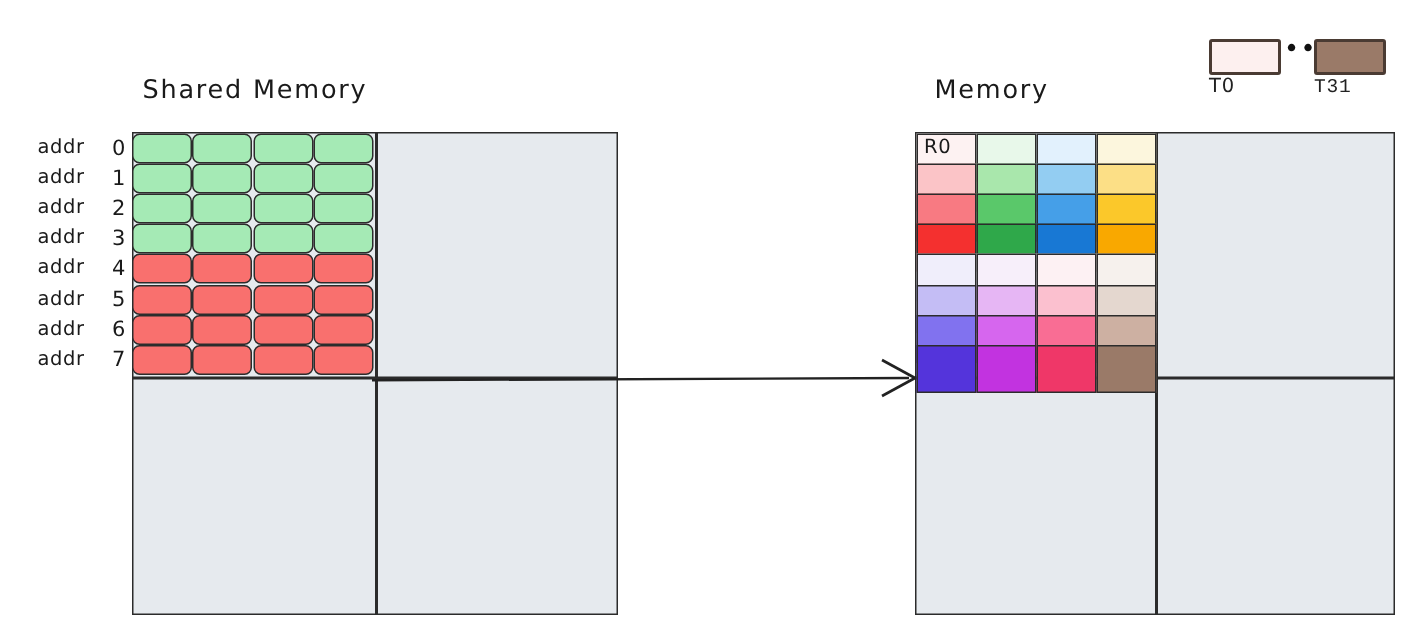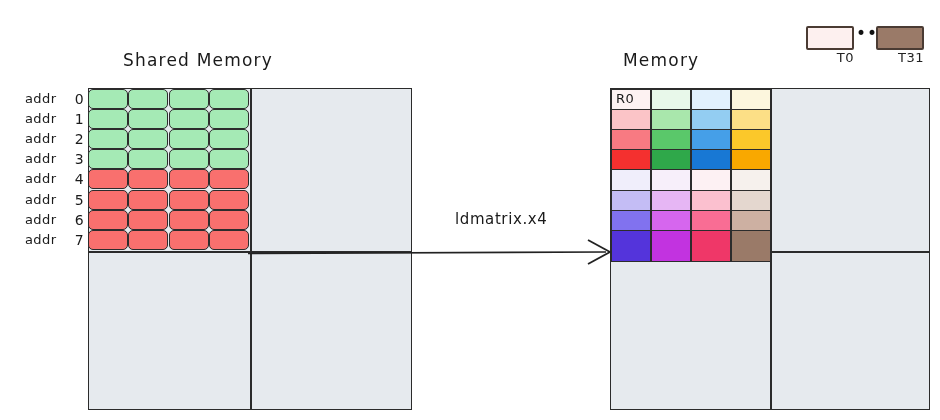--- a/index.html
+++ b/index.html
@@ -16,7 +16,7 @@
     font-family:"DejaVu Sans", sans-serif;letter-spacing:1.2px;
     white-space:nowrap;
   }
-  #sm-title{left:95px;top:50px;margin-left:28px;}
+  #sm-title{left:95px;top:50px;}
   #rf-title{left:623px;top:50px;}
 
   

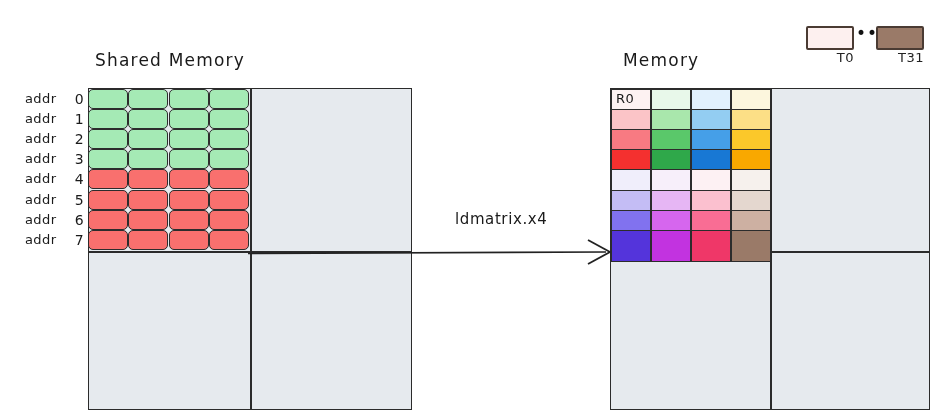--- a/index.html
+++ b/index.html
@@ -28,7 +28,7 @@
   #legend-sw-t0{left:6px;top:2px;}
   #legend-sw-t31{left:76px;top:2px;}
   .legend-label{
-    position:absolute;top:26px;width:48px;text-align:right;
+    position:absolute;top:26px;width:48px;text-align:left;
     font-size:13px;color:#222;letter-spacing:0.5px;
   }
   #legend-lbl-t0{left:6px;}

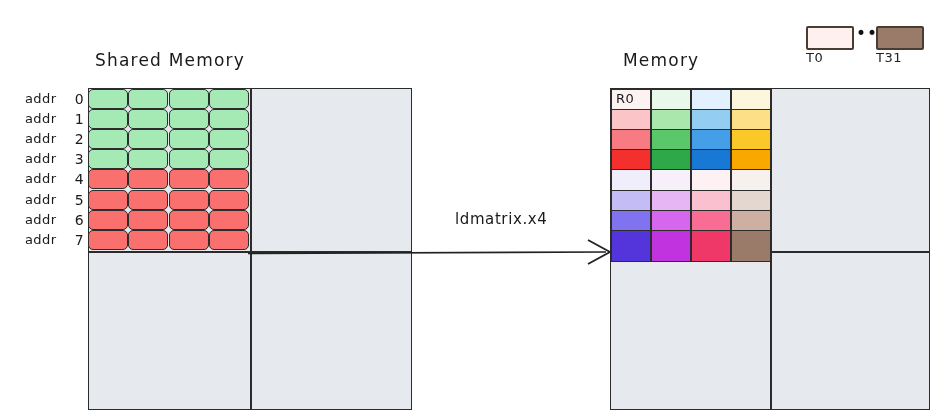--- a/index.html
+++ b/index.html
@@ -32,7 +32,7 @@
     font-size:13px;color:#222;letter-spacing:0.5px;
   }
   #legend-lbl-t0{left:6px;}
-  #legend-lbl-t31{left:76px;}
+  #legend-lbl-t31{left:76px;font-family:Liberation Mono, monospace;}
   #legend-dots{
     position:absolute;left:56px;top:0px;width:22px;
     font-size:17px;color:#111;letter-spacing:1px;line-height:18px;

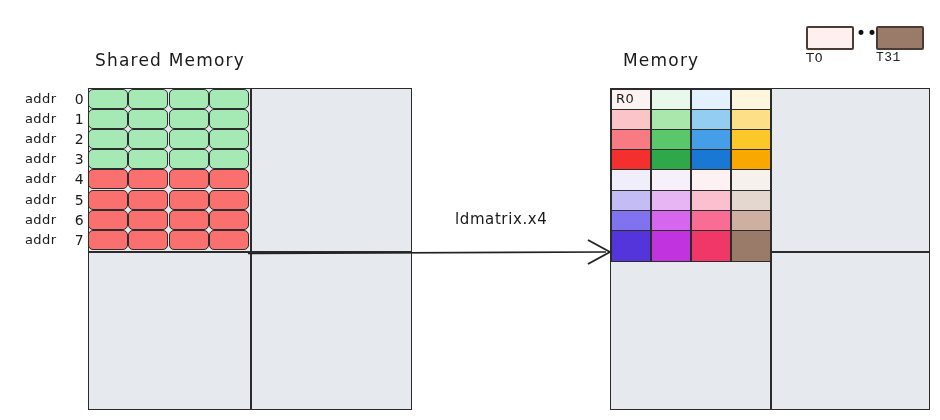--- a/index.html
+++ b/index.html
@@ -217,7 +217,6 @@
       <div class="rf-cell" style="left: 120px; top: 140.7px; background: rgb(154, 122, 104);"></div>
     </div>
 
-  <div id="arrow-label">ldmatrix.x4</div>
   <svg id="arrow" viewBox="0 0 366 32">
     <line x1="0" y1="17.5" x2="358" y2="16" stroke="#222" stroke-width="1.6"></line>
     <line x1="340" y1="4" x2="362" y2="16" stroke="#222" stroke-width="1.8"></line>

